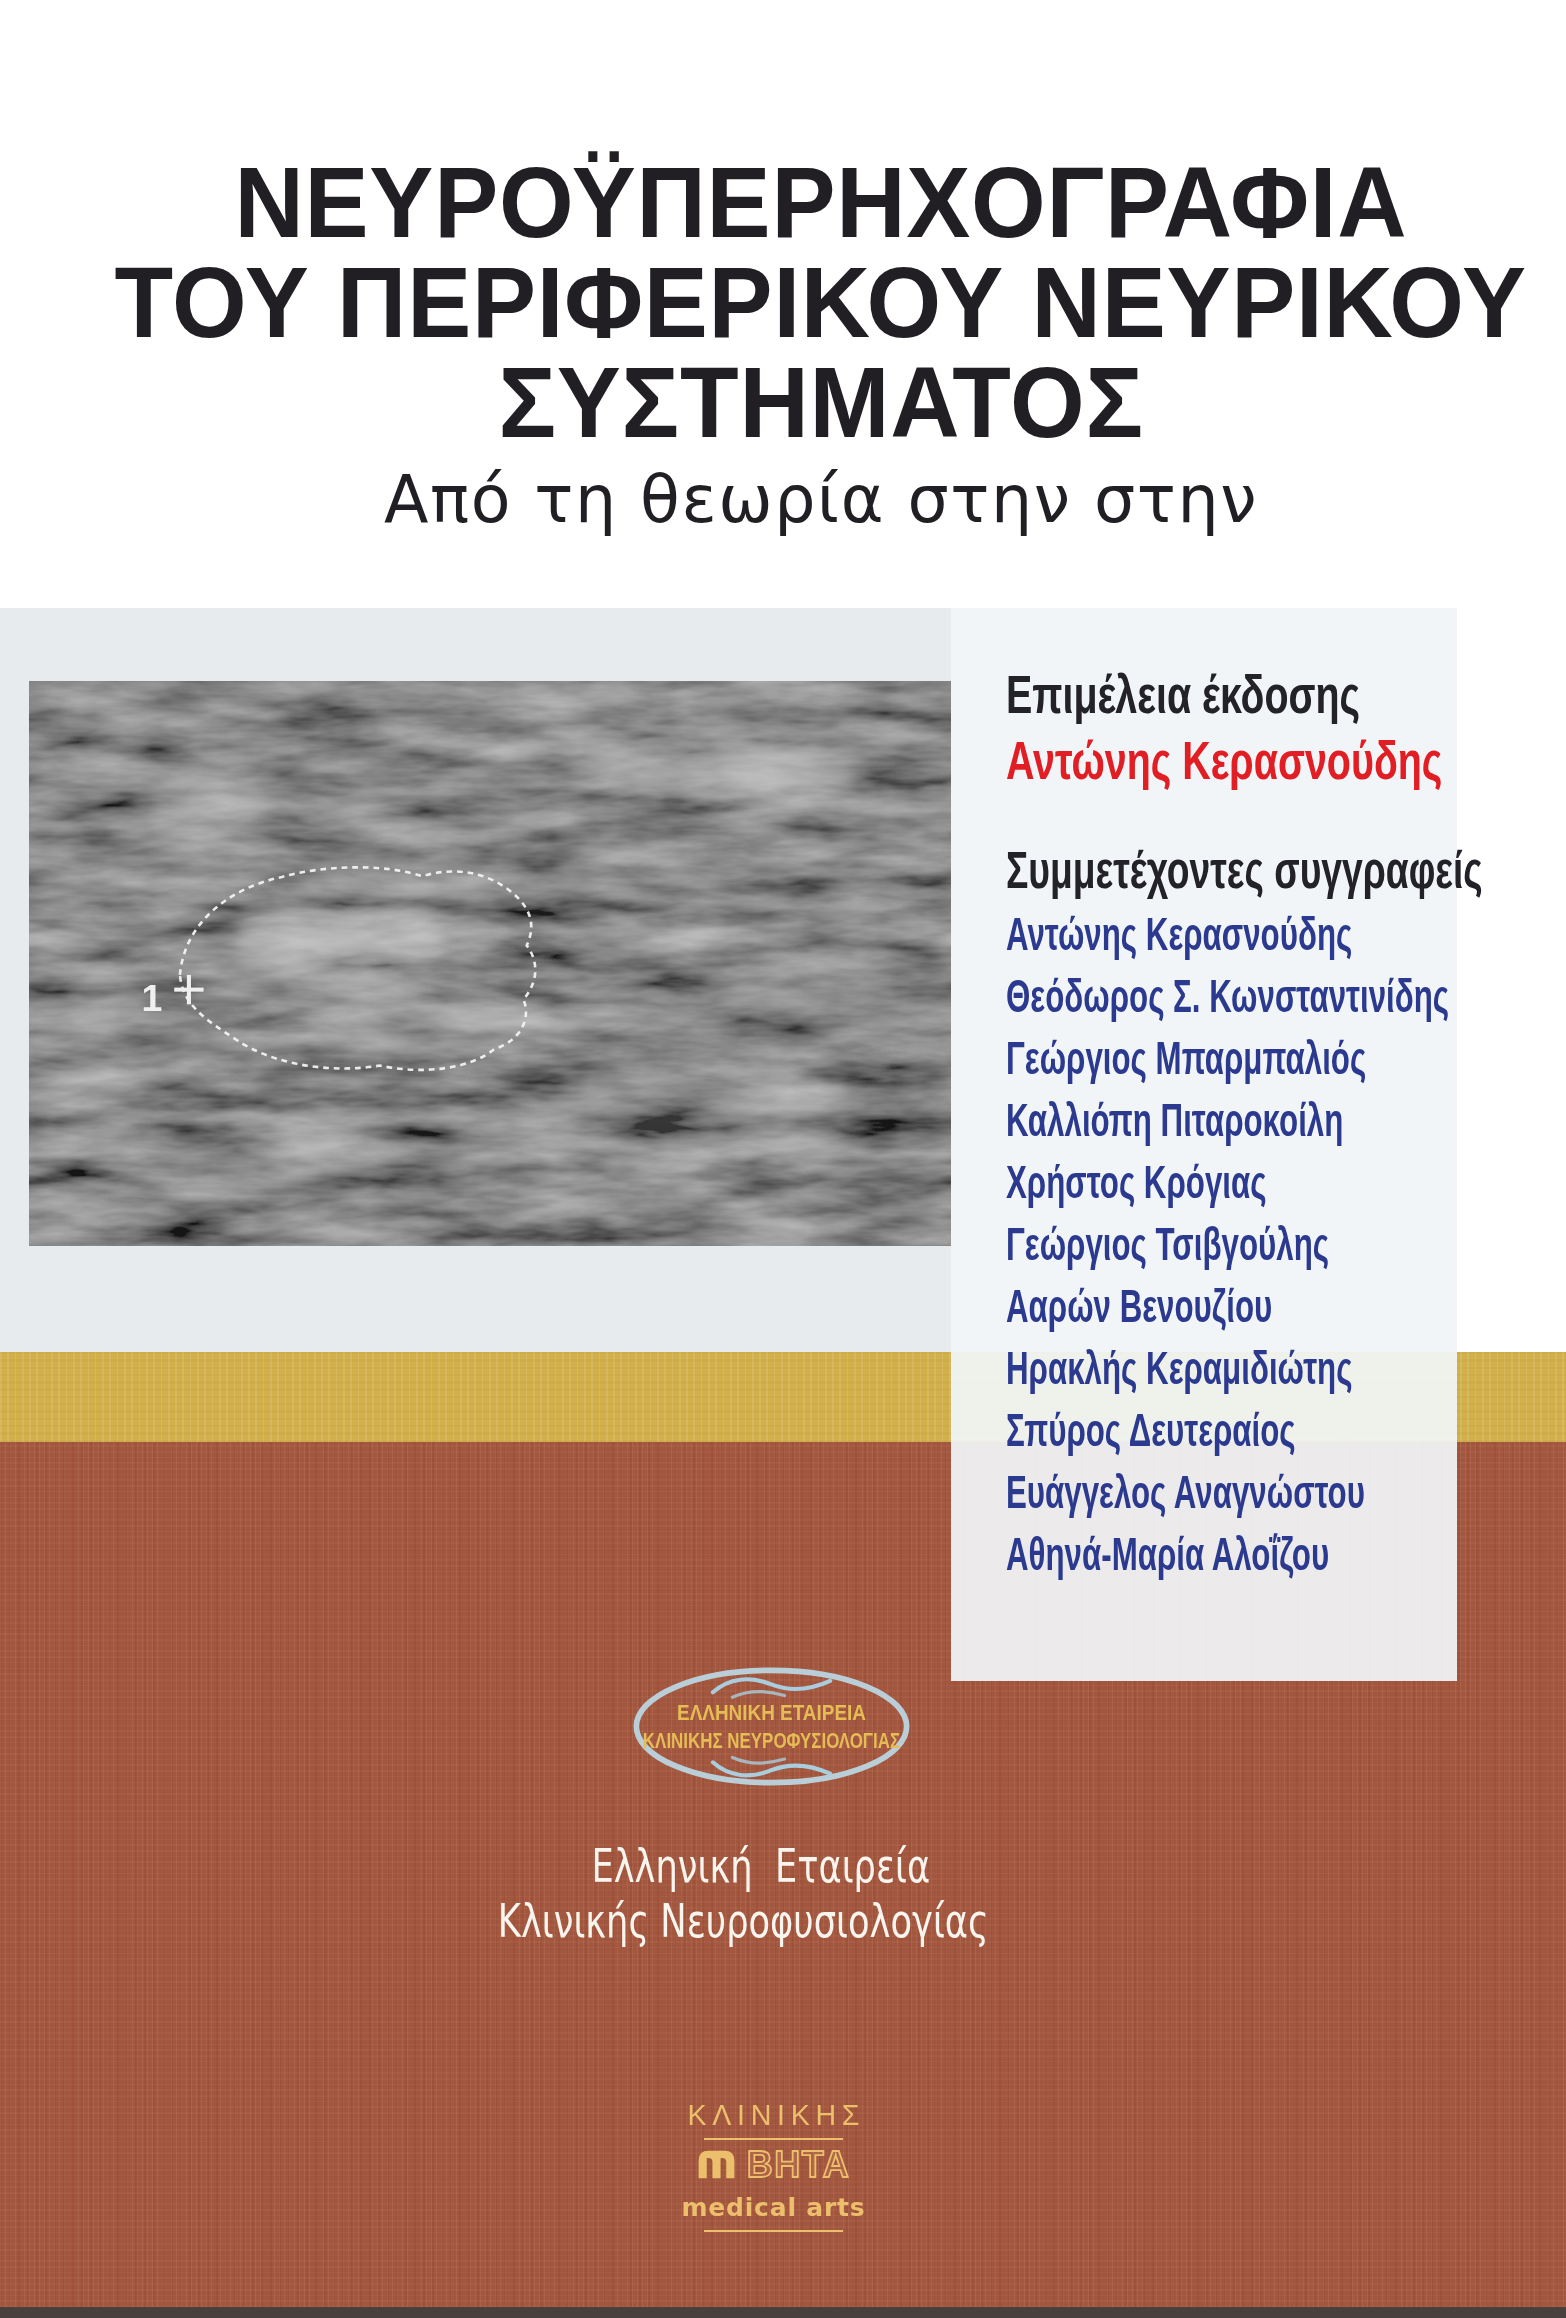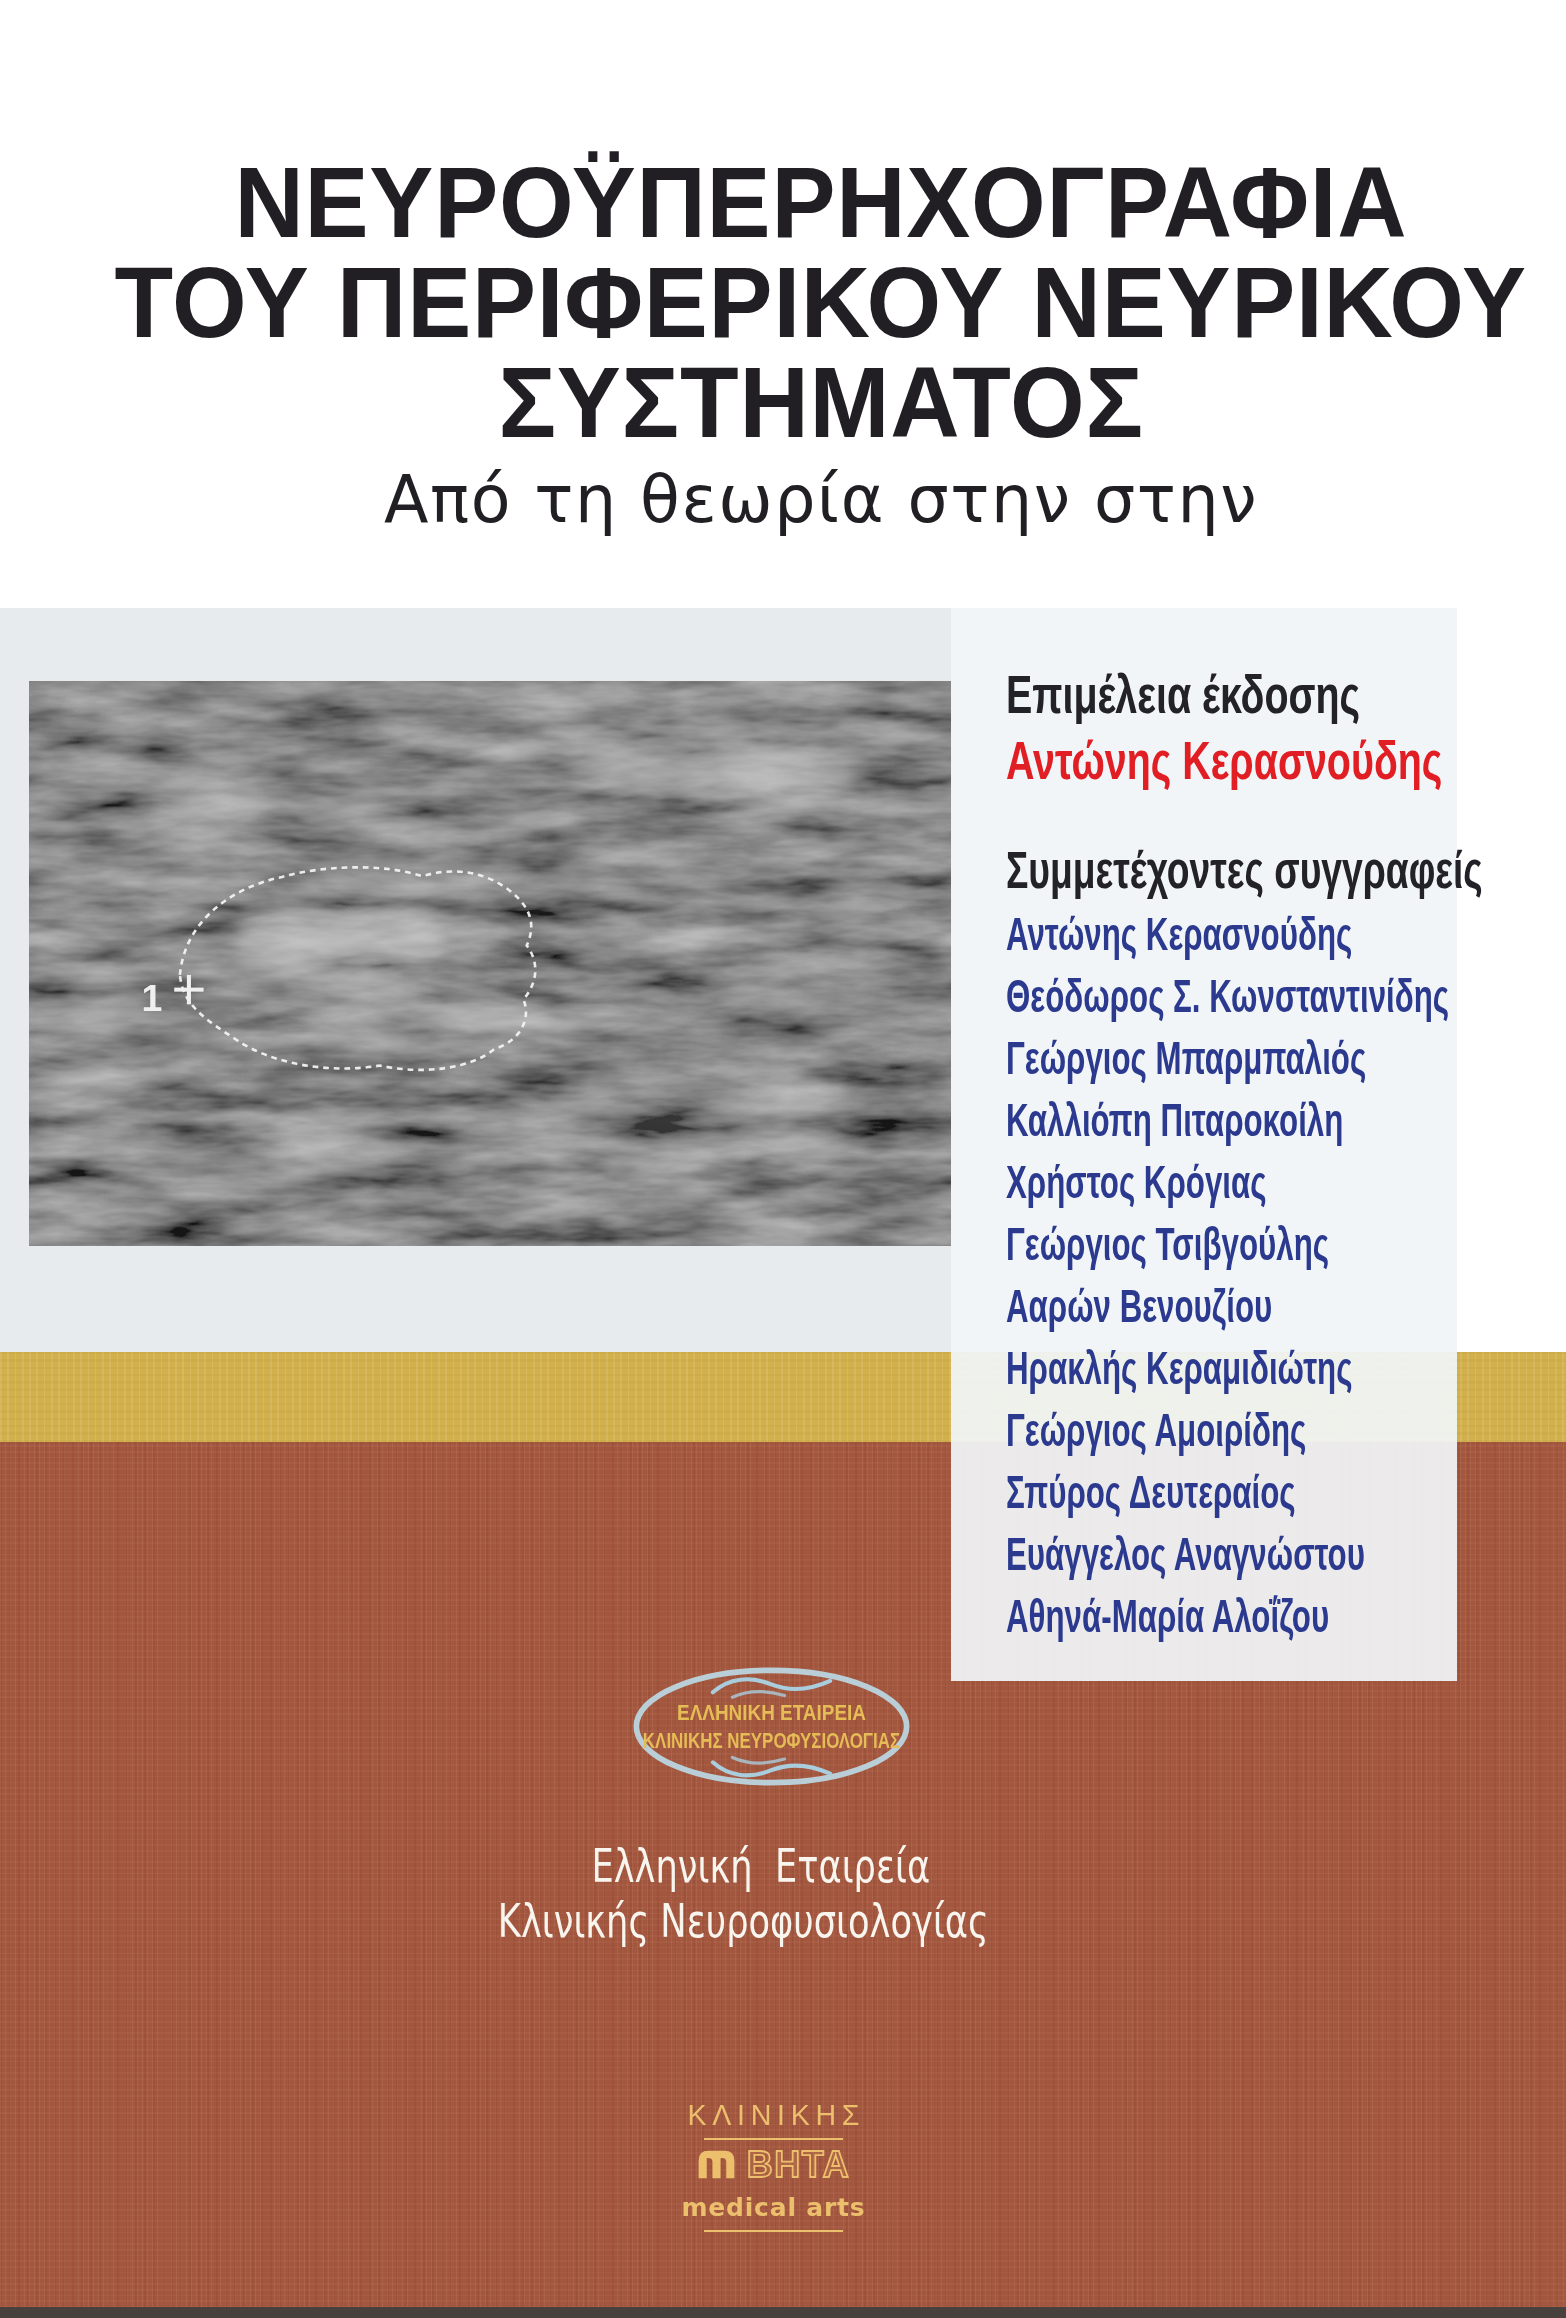--- a/index.html
+++ b/index.html
@@ -152,7 +152,6 @@
     <span class="author"><span>Γεώργιος Τσιβγούλης</span></span>
     <span class="author"><span>Ααρών Βενουζίου</span></span>
     <span class="author"><span>Ηρακλής Κεραμιδιώτης</span></span>
-    <span class="author"><span>Γεώργιος Αμοιρίδης</span></span>
     <span class="author"><span>Σπύρος Δευτεραίος</span></span>
     <span class="author"><span>Ευάγγελος Αναγνώστου</span></span>
     <span class="author"><span>Αθηνά-Μαρία Αλοΐζου</span></span>

